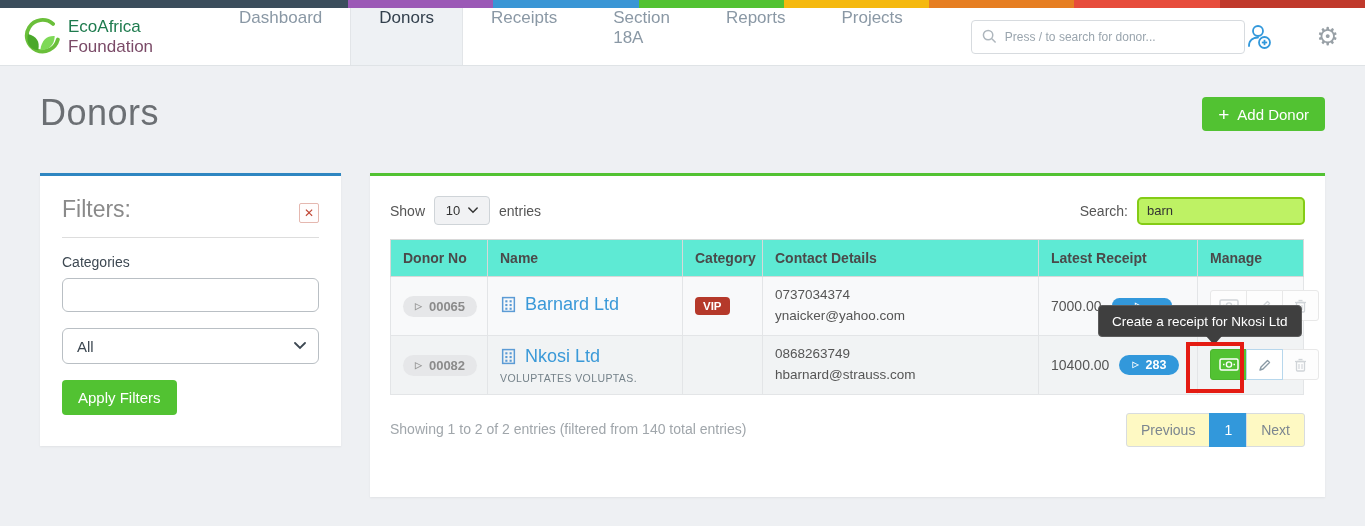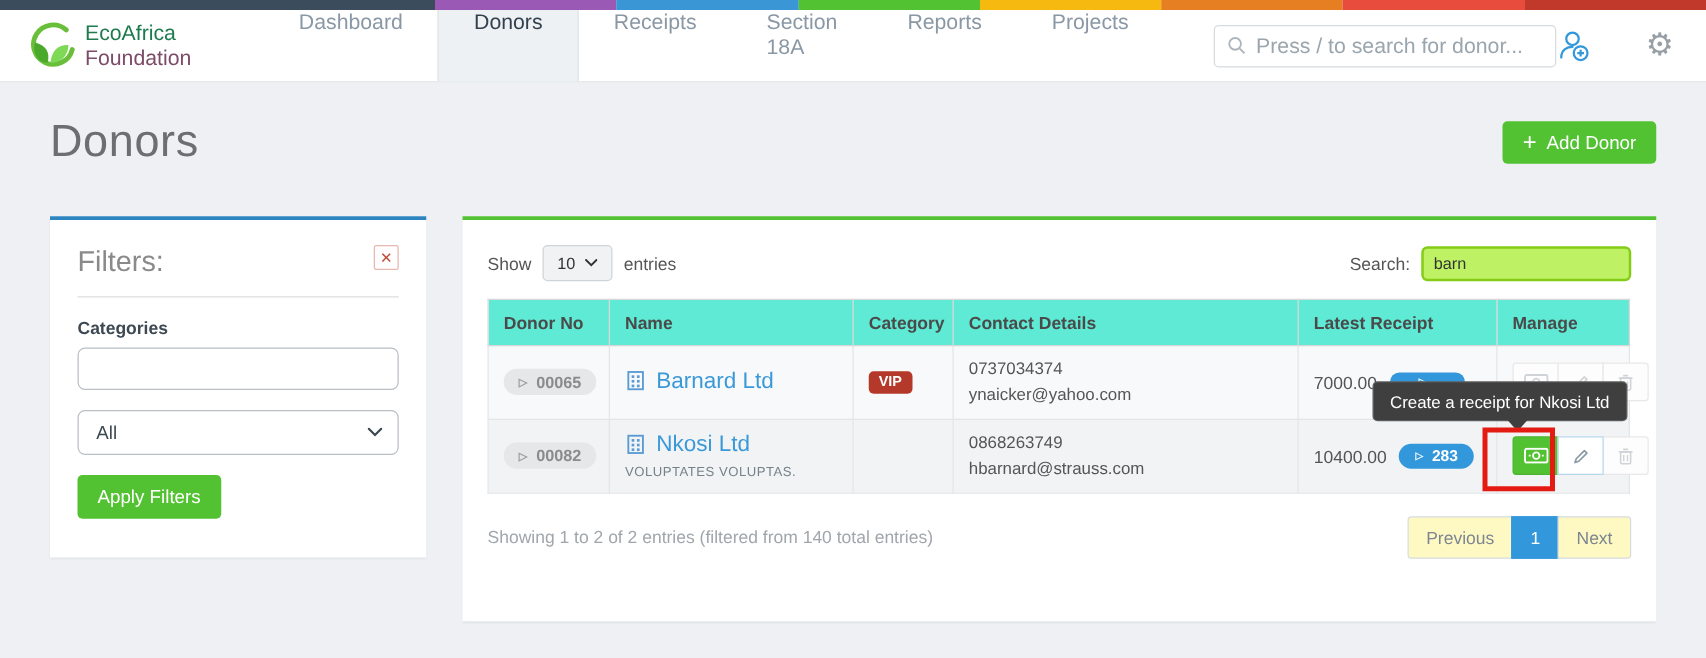--- a/index.html
+++ b/index.html
@@ -30,7 +30,7 @@
   .nav-item.active { background:#eef1f4; border-left:1px solid #e2e5e8; border-right:1px solid #e2e5e8; color:#33404d; }
   .hdr-search { display:flex; align-items:center; gap:8px; margin-left:40px; align-self:center;
      width:372px; height:34px; border:1px solid #d7dbdf; border-radius:4px; padding:0 10px; background:#fff; }
-  .hdr-search input { border:none; outline:none; flex:1; font-size:17px; color:#444; background:transparent; font-family:"Liberation Sans",sans-serif; }
+  .hdr-search input { border:none; outline:none; flex:1; font-size:12px; color:#444; background:transparent; font-family:"Liberation Sans",sans-serif; }
   .hdr-search input::placeholder { color:#9aa5ae; }
   .hdr-icons { display:flex; align-items:center; margin-left:auto; padding-right:26px; gap:42px; }
   .gear { font-size:25px; color:#98a0a6; line-height:1; cursor:pointer; }

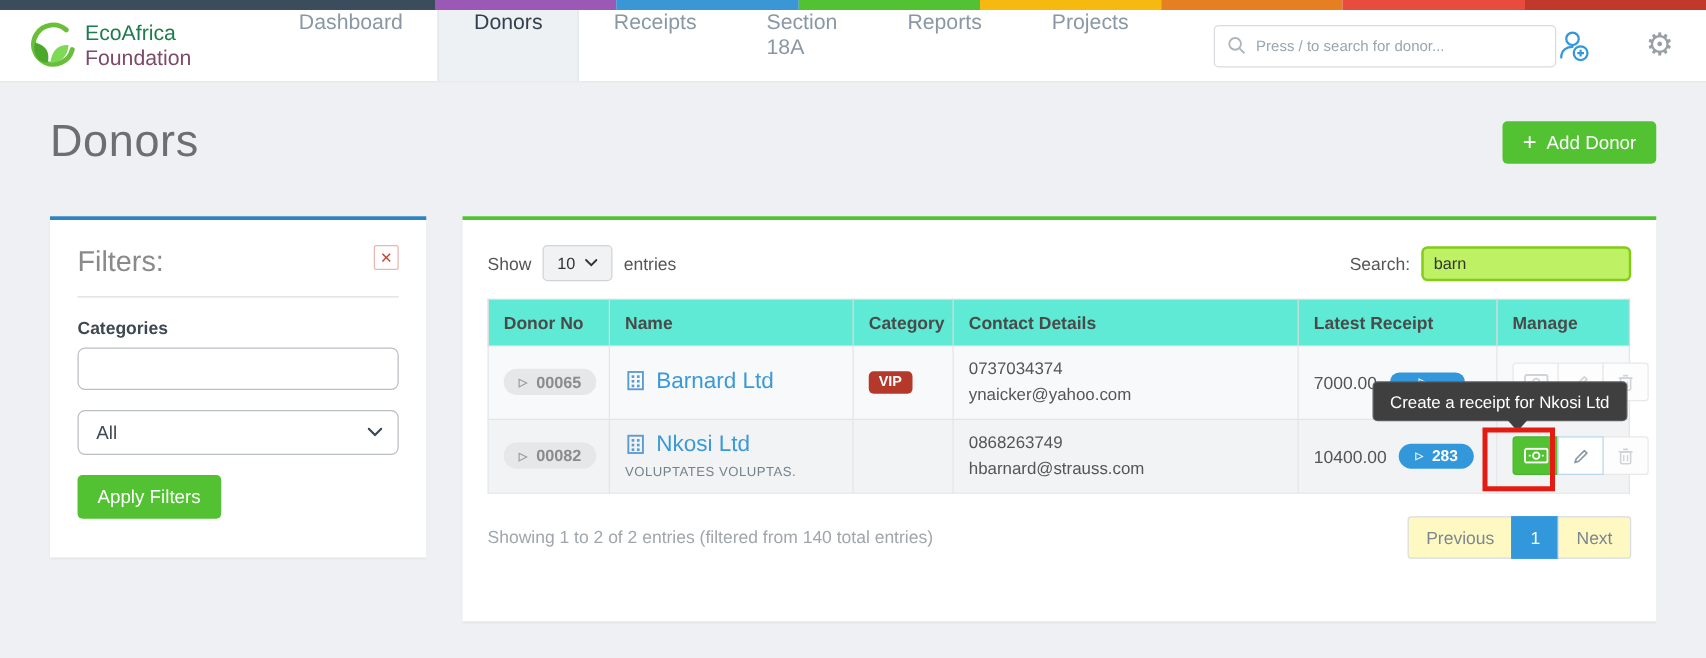--- a/index.html
+++ b/index.html
@@ -45,7 +45,7 @@
 
   
   .filters-card { left:40px; top:173px; width:301px; height:273px; border-top:3px solid #2e86c1; padding:20px 22px; }
-  .filters-head { display:flex; justify-content:space-between; align-items:flex-start; }
+  .filters-head { display:flex; justify-content:space-between; align-items:flex-end; }
   .filters-title { font-size:23px; color:#8a8a8a; }
   .filters-close { width:20px; height:20px; border:1px solid #e5b8b0; border-radius:2px; color:#c14836; font-size:12px;
      display:flex; align-items:center; justify-content:center; cursor:pointer; background:#fffdfd; }

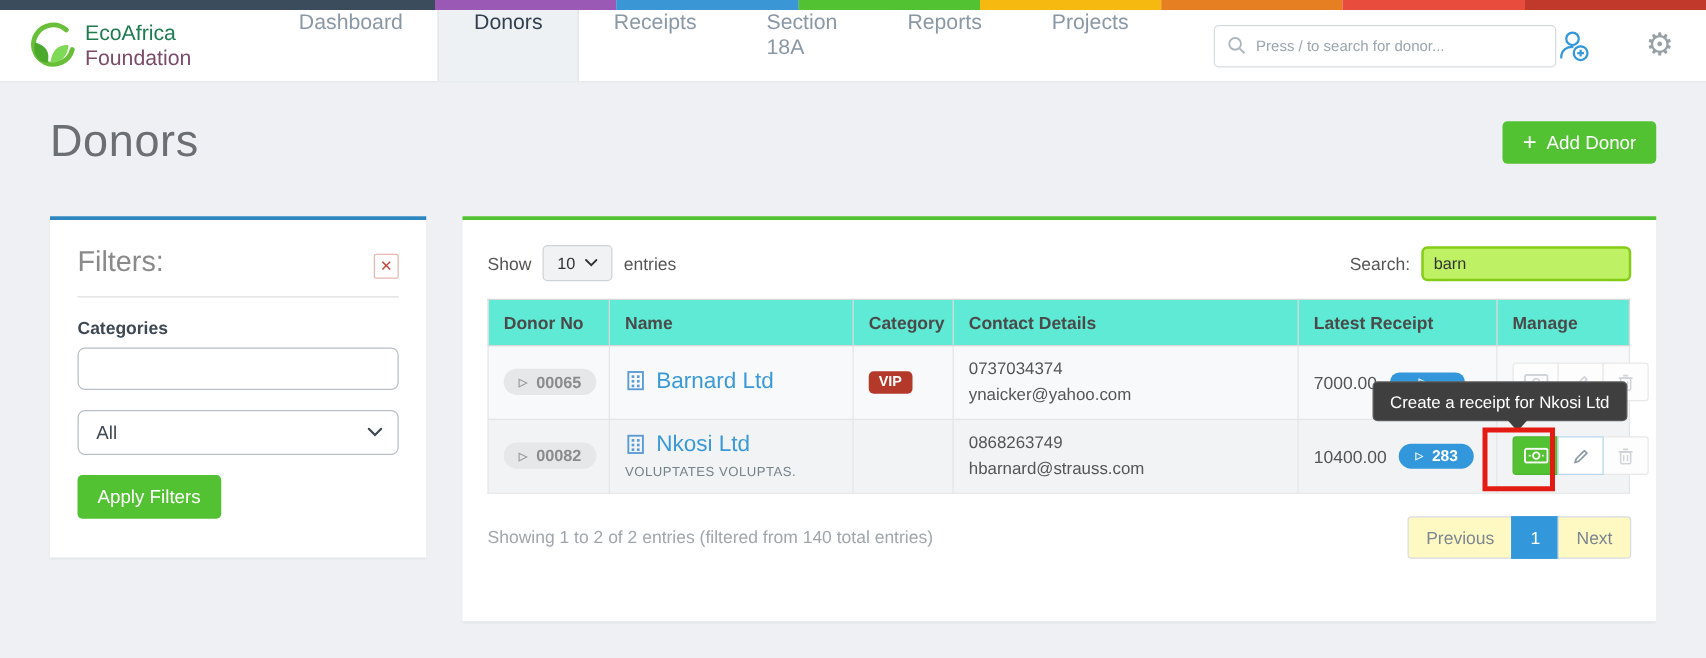--- a/index.html
+++ b/index.html
@@ -50,7 +50,7 @@
   .filters-close { width:20px; height:20px; border:1px solid #e5b8b0; border-radius:2px; color:#c14836; font-size:12px;
      display:flex; align-items:center; justify-content:center; cursor:pointer; background:#fffdfd; }
   .filters-card hr { border:none; border-top:1px solid #ddd; margin:14px 0 16px; }
-  .f-label { font-size:14px; font-weight:bold; color:#3d4852; margin-bottom:8px; }
+  .f-label { font-size:14px; font-weight:normal; color:#3d4852; margin-bottom:8px; }
   .f-input { width:100%; height:34px; border:1px solid #b9bfc4; border-radius:6px; margin-bottom:16px; padding:0 8px; font-size:14px; outline:none; }
   .f-select { width:100%; height:36px; border:1px solid #b9bfc4; border-radius:6px; margin-bottom:16px; display:flex; align-items:center;
      justify-content:space-between; padding:0 12px 0 14px; font-size:15px; color:#3d4852; cursor:pointer; background:#fff; }

